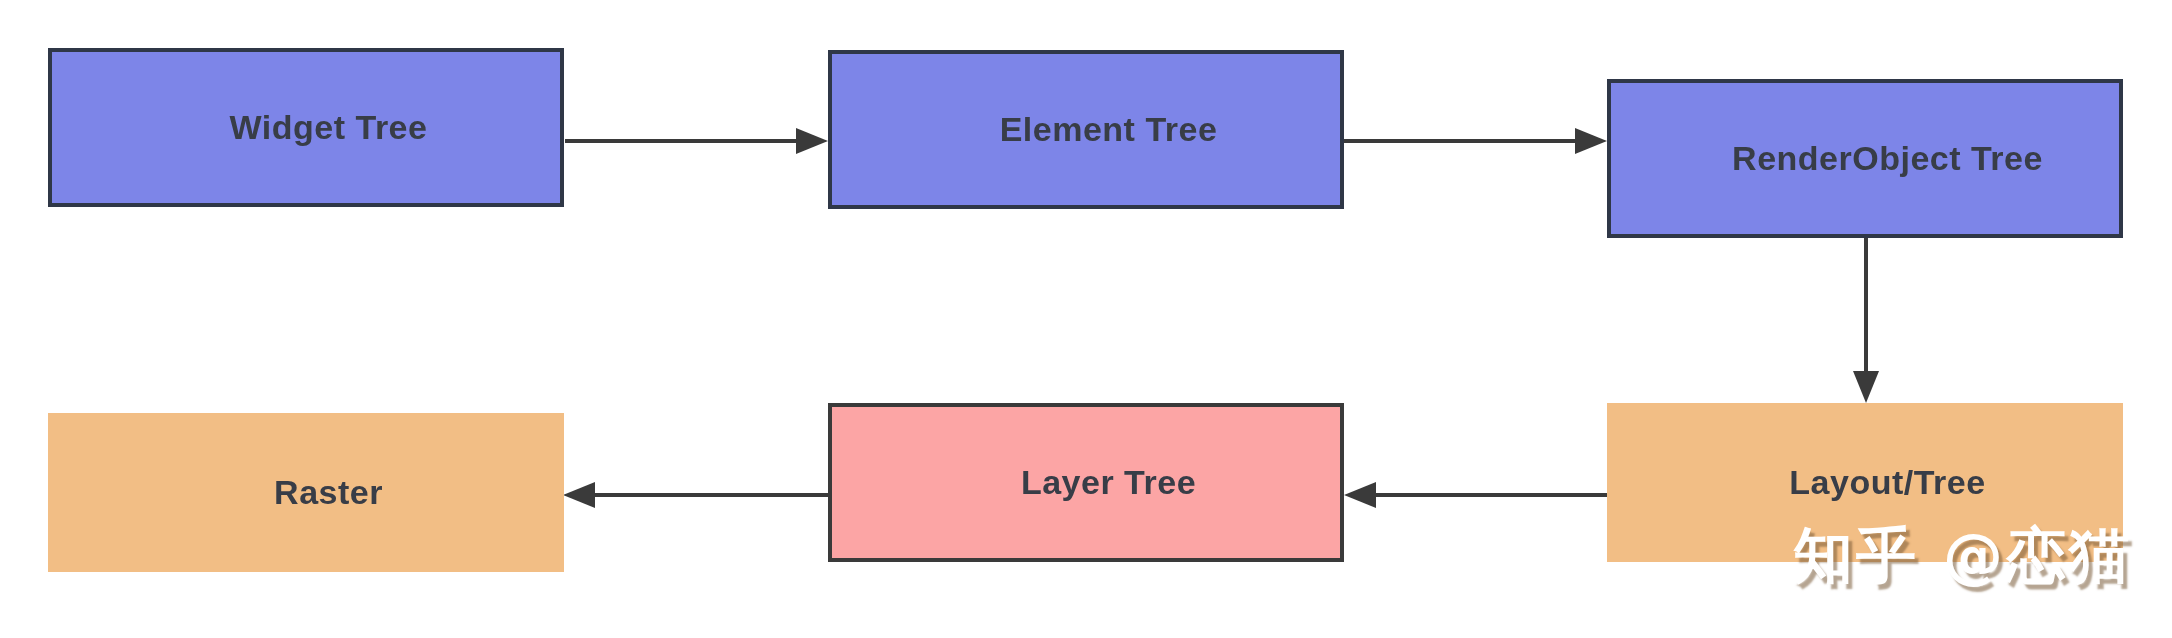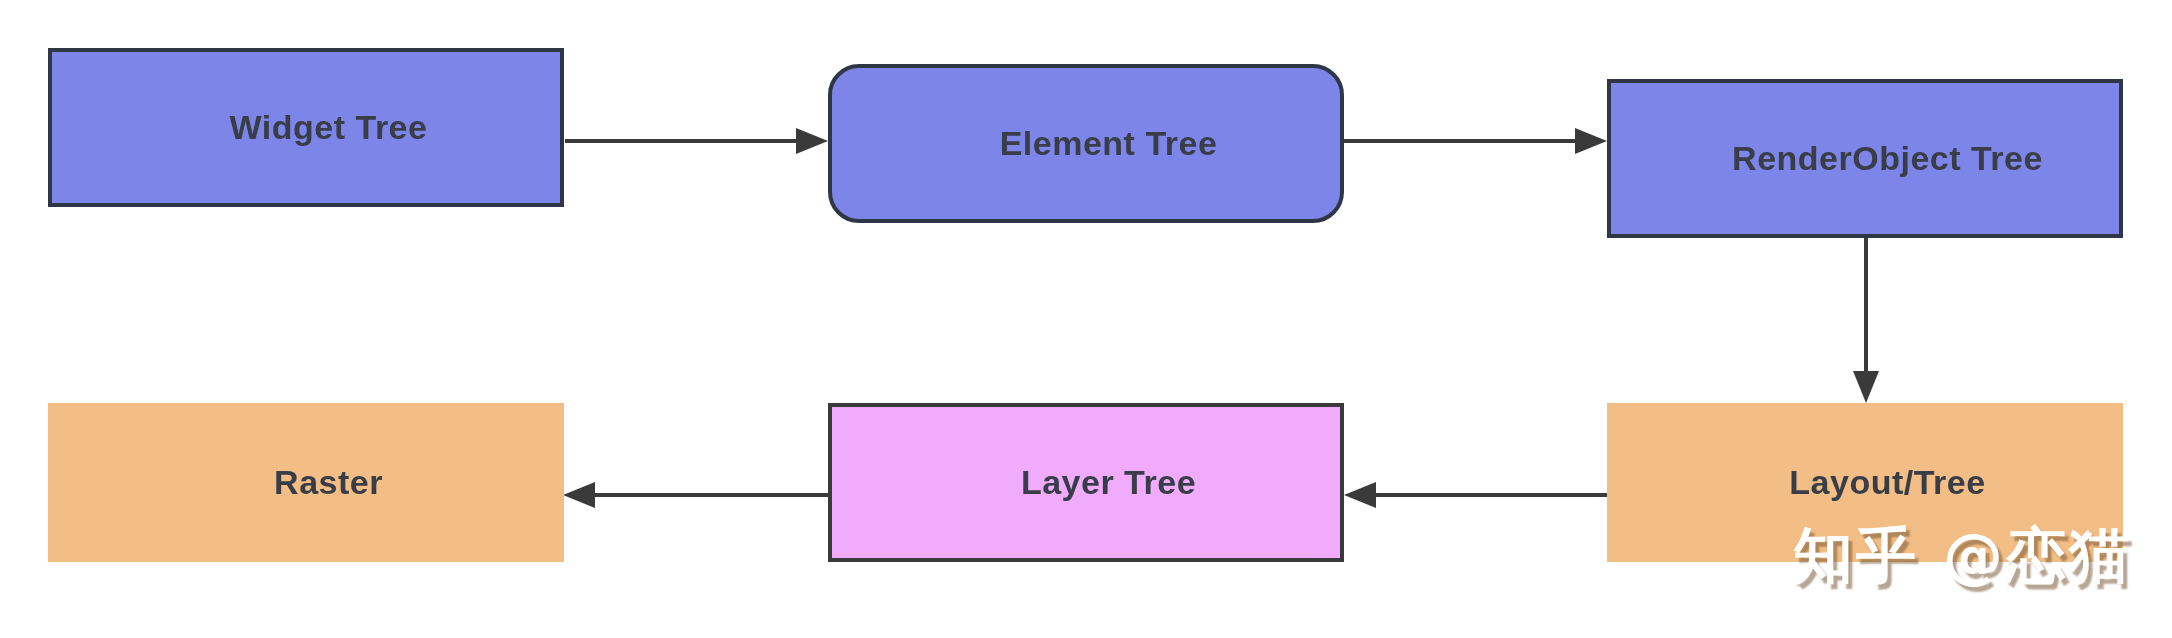--- a/index.html
+++ b/index.html
@@ -45,7 +45,7 @@
     white-space: nowrap;
   }
   .pos-widget        { left: 48px;   top: 48px;  }
-  .pos-element       { left: 828px;  top: 64px; border-radius: 31px;  }
+  .pos-element       { left: 828px;  top: 50px;  }
   .pos-renderobject  { left: 1607px; top: 51px; margin-top: 28px;  }
   .pos-raster        { left: 48px;   top: 403px; }
   .pos-layer         { left: 828px;  top: 403px; }

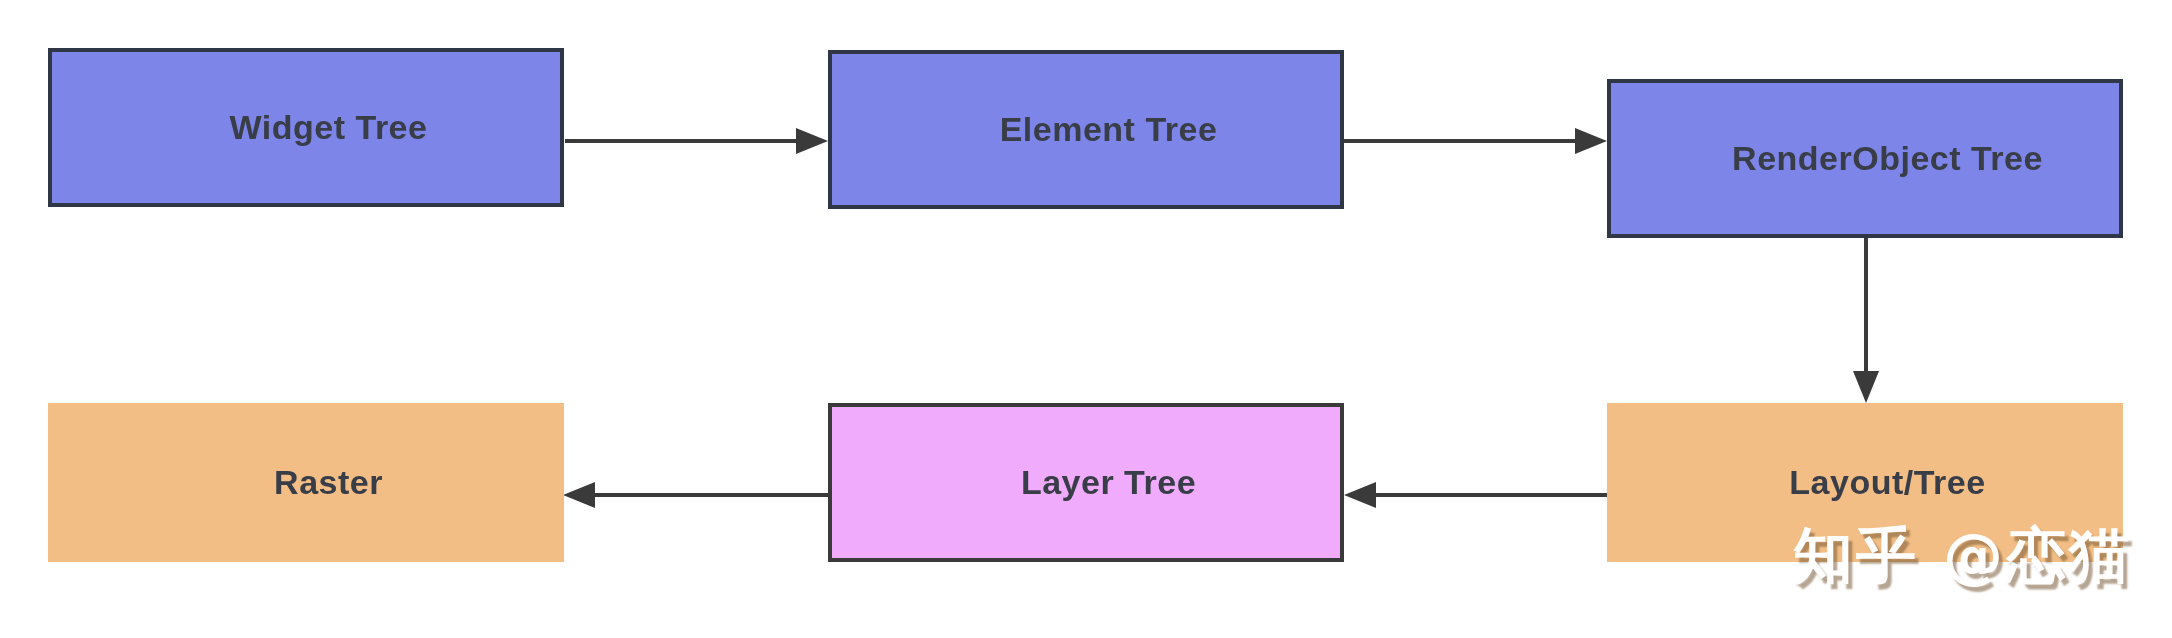--- a/index.html
+++ b/index.html
@@ -47,7 +47,7 @@
   .pos-widget        { left: 48px;   top: 48px;  }
   .pos-element       { left: 828px;  top: 50px;  }
   .pos-renderobject  { left: 1607px; top: 51px; margin-top: 28px;  }
-  .pos-raster        { left: 48px;   top: 403px; }
+  .pos-raster        { left: 48px;   top: 413px; }
   .pos-layer         { left: 828px;  top: 403px; }
   .pos-layoutpaint   { left: 1607px; top: 403px; }
   .edges-svg {

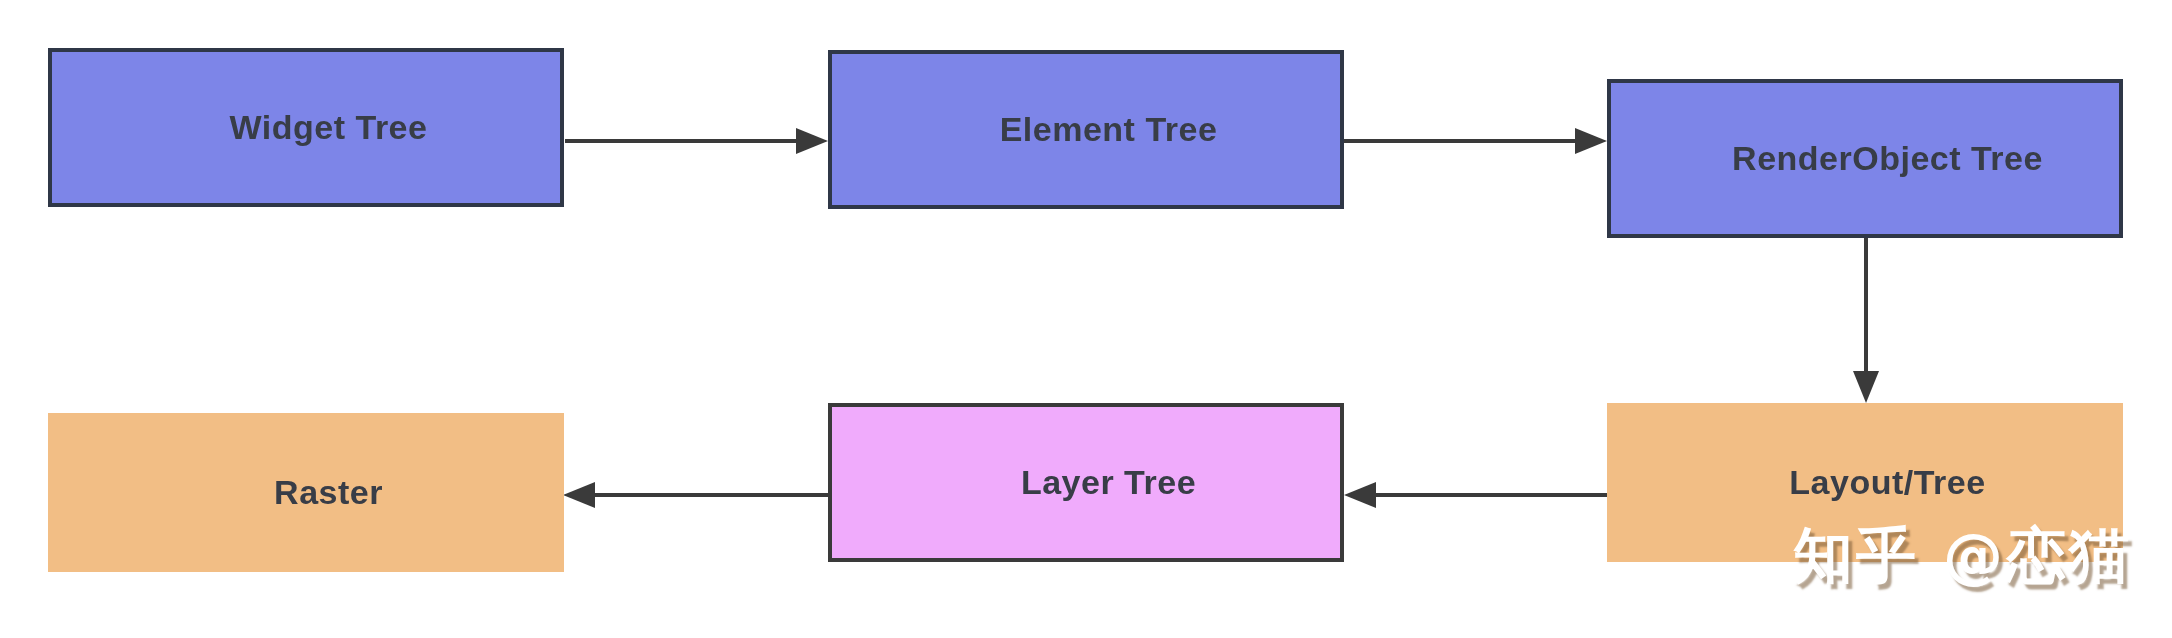--- a/index.html
+++ b/index.html
@@ -30,7 +30,7 @@
     border: 4px solid #2F3747;
   }
   .node--pink {
-    background: #f0abfc;
+    background: #fca5a5;
     border: 4px solid #3A3A3A;
   }
   .node--orange {

